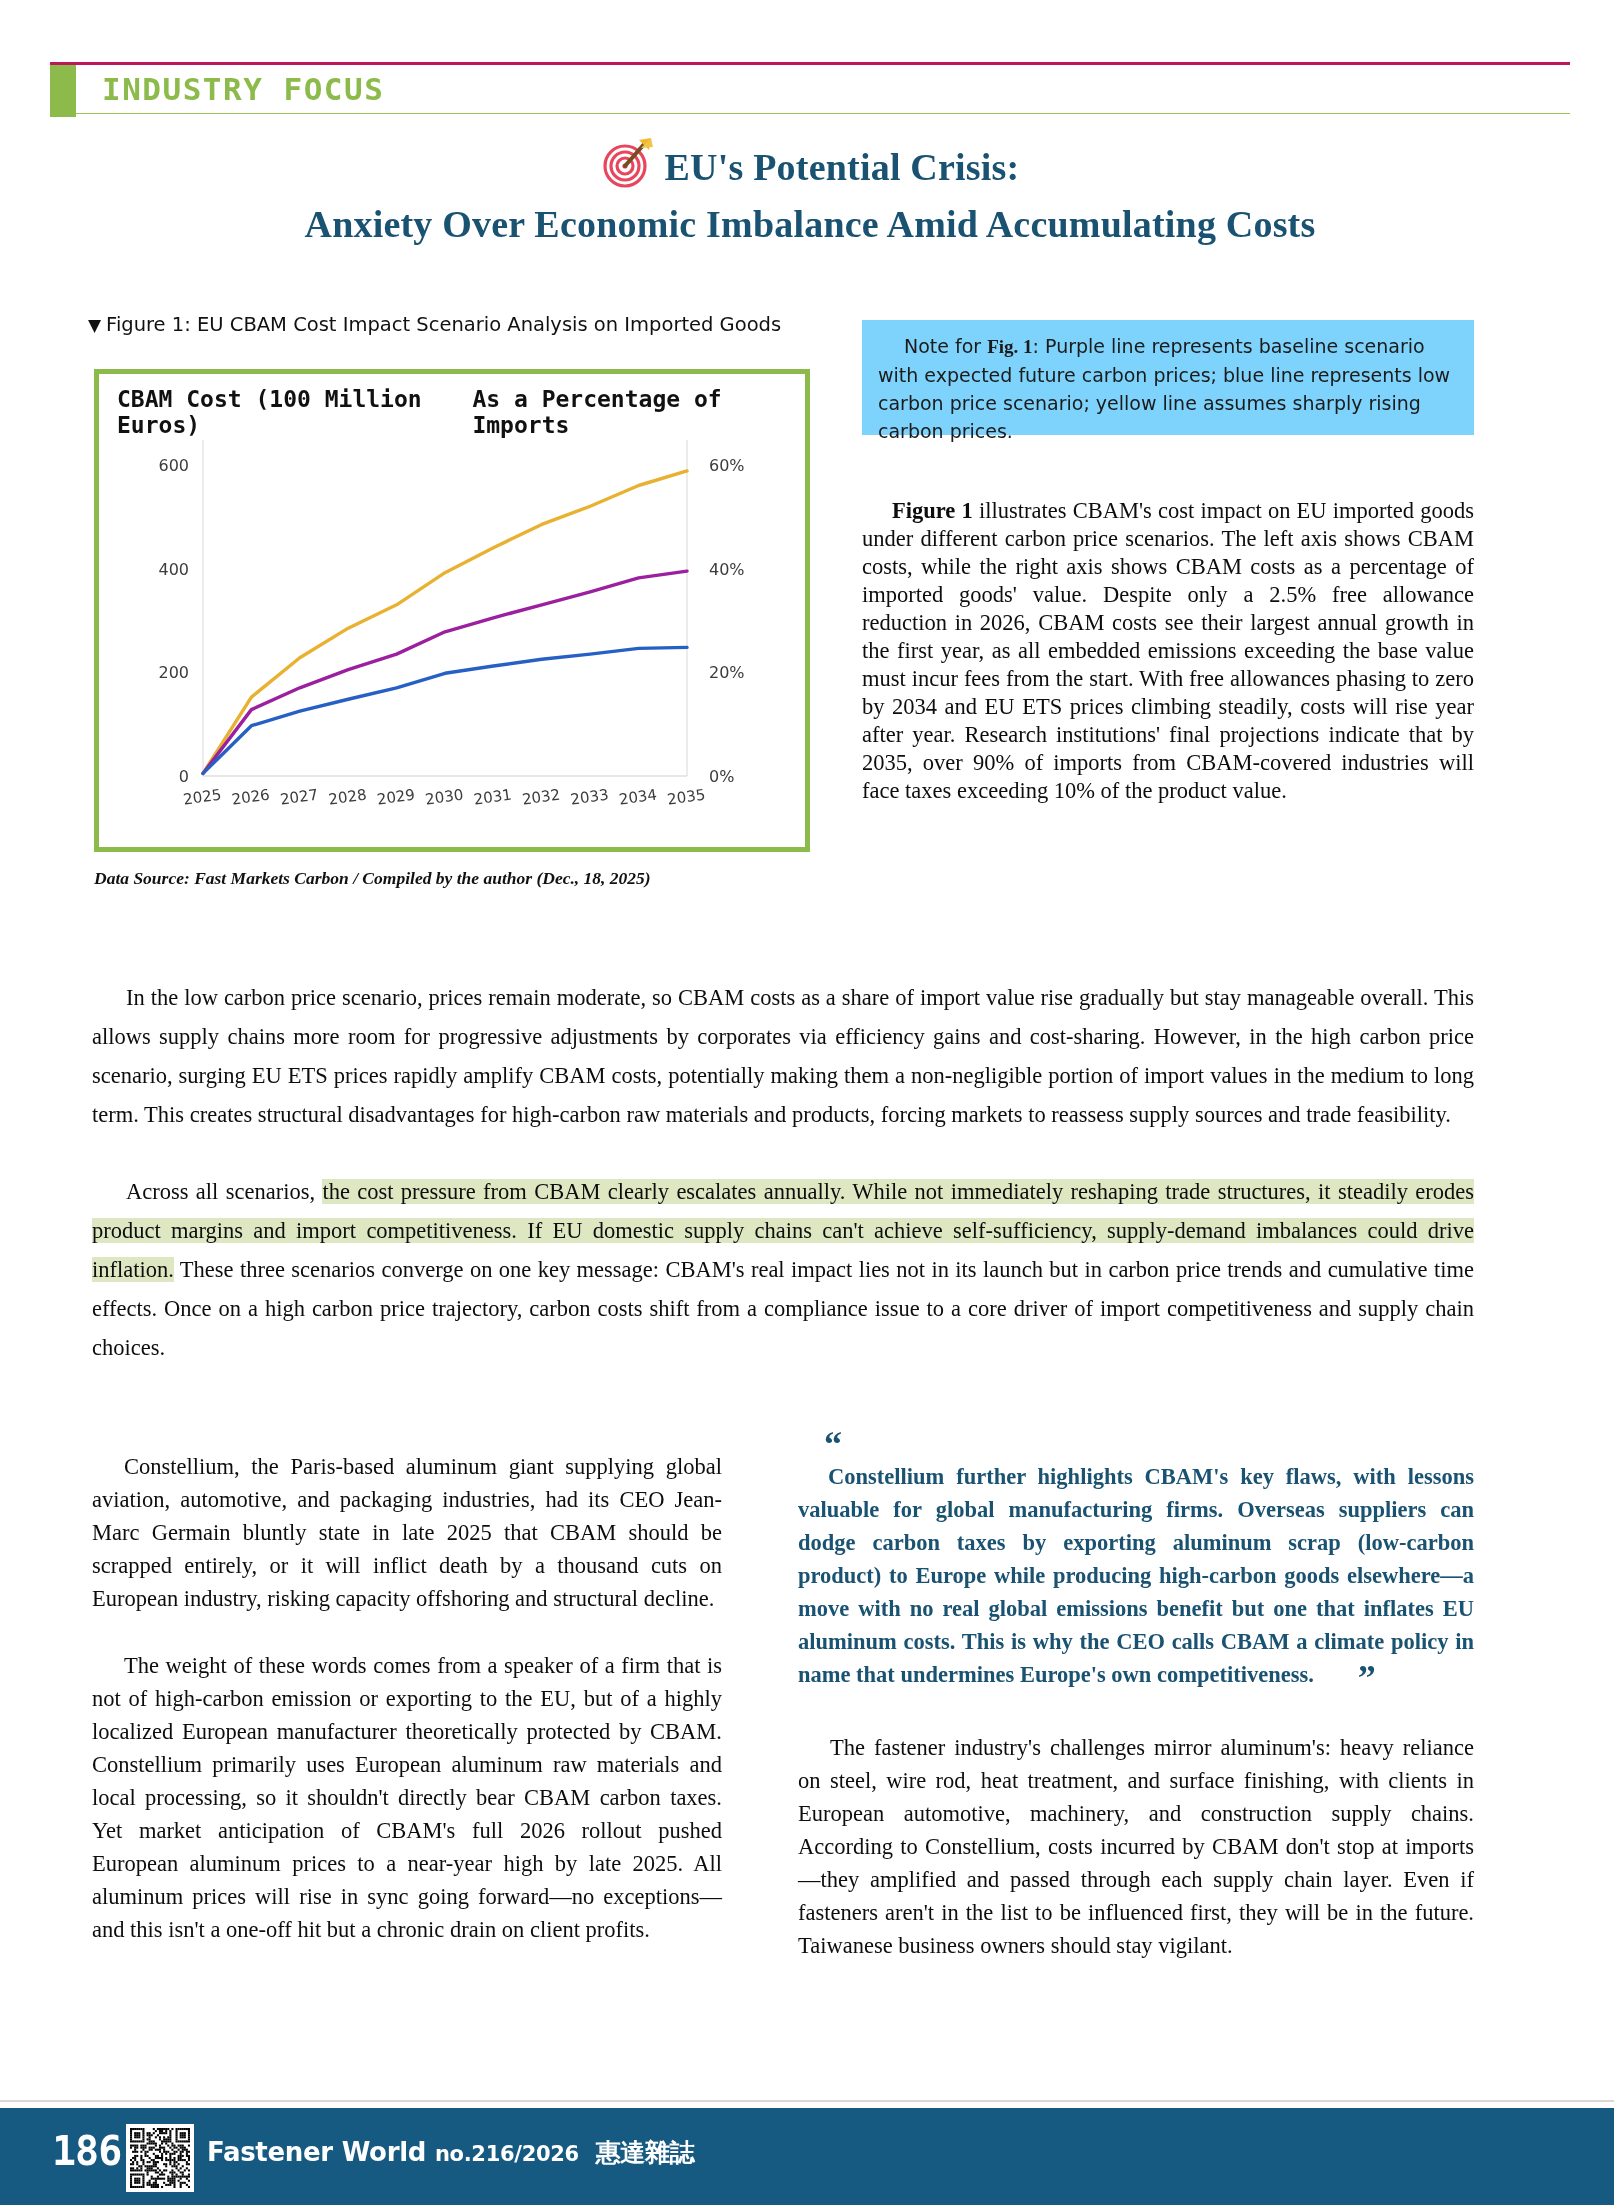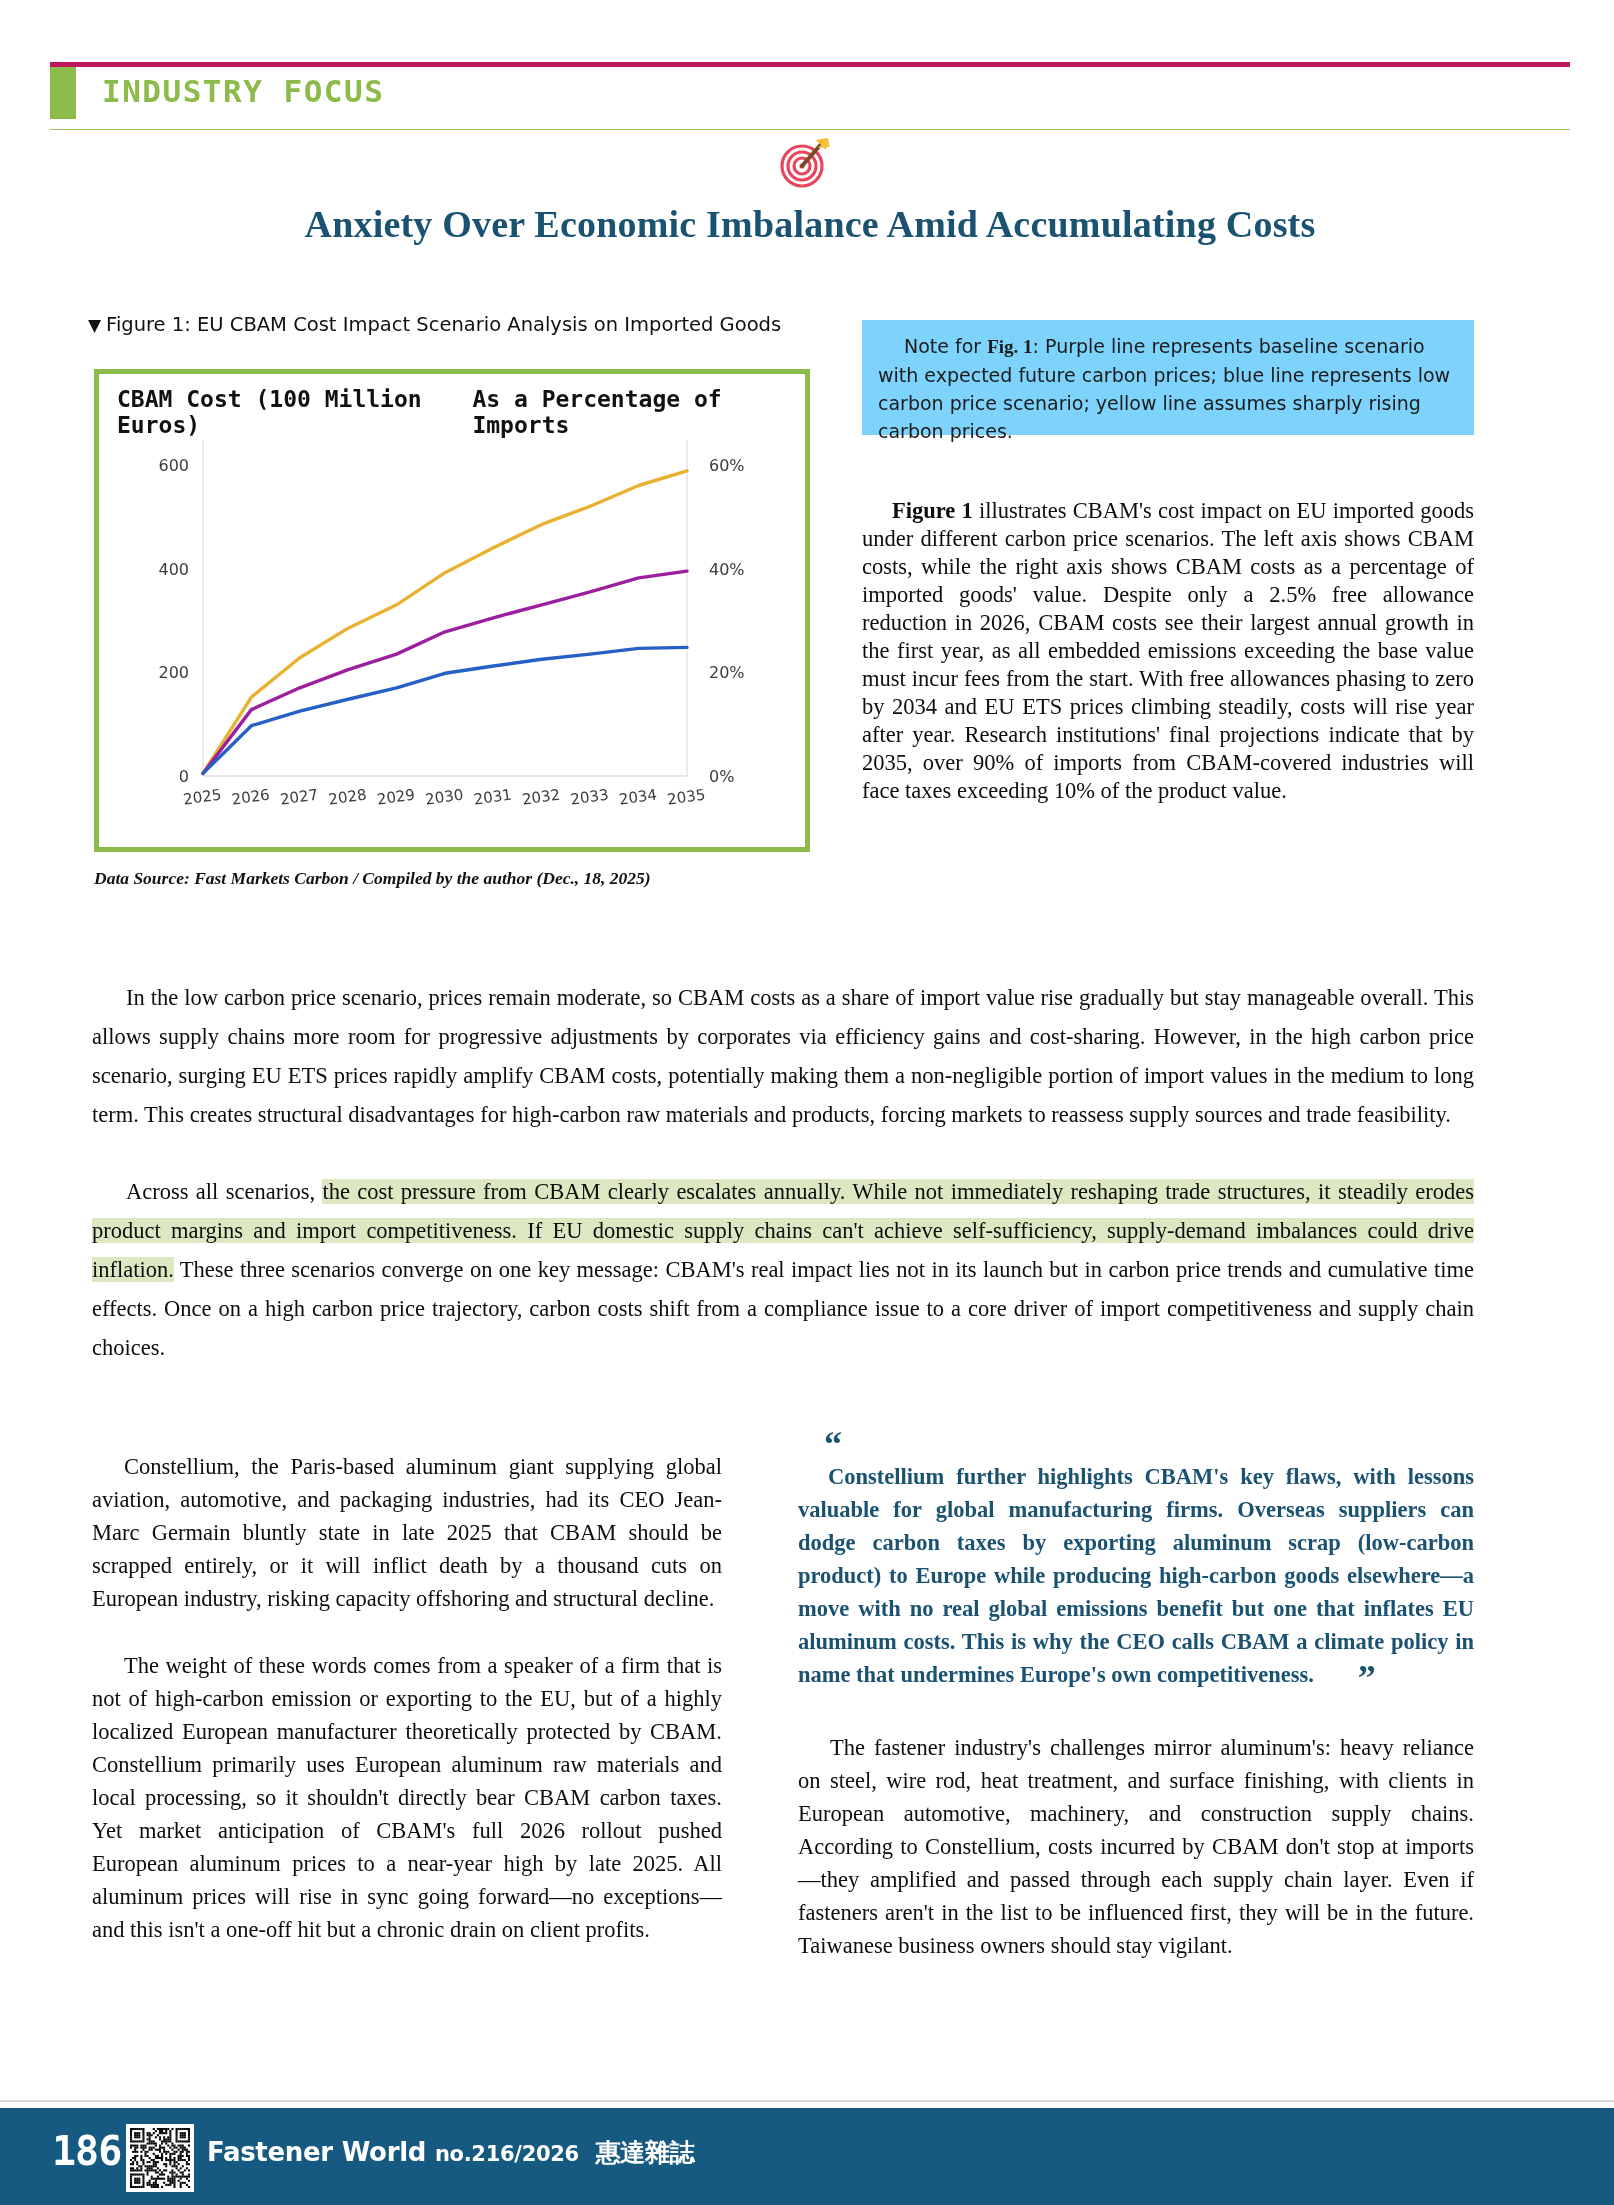--- a/index.html
+++ b/index.html
@@ -14,8 +14,8 @@
 
   
   .header-band {
-    position:absolute; left:50px; top:62px; width:1520px; height:68px;
-    border-top:5px solid #be185d; border-bottom:1px solid #9dc157;
+    position:absolute; left:50px; top:62px; width:1520px; height:52px;
+    border-top:3px solid #be185d; border-bottom:1px solid #9dc157;
     background:#fff;
   }
   .header-tab {

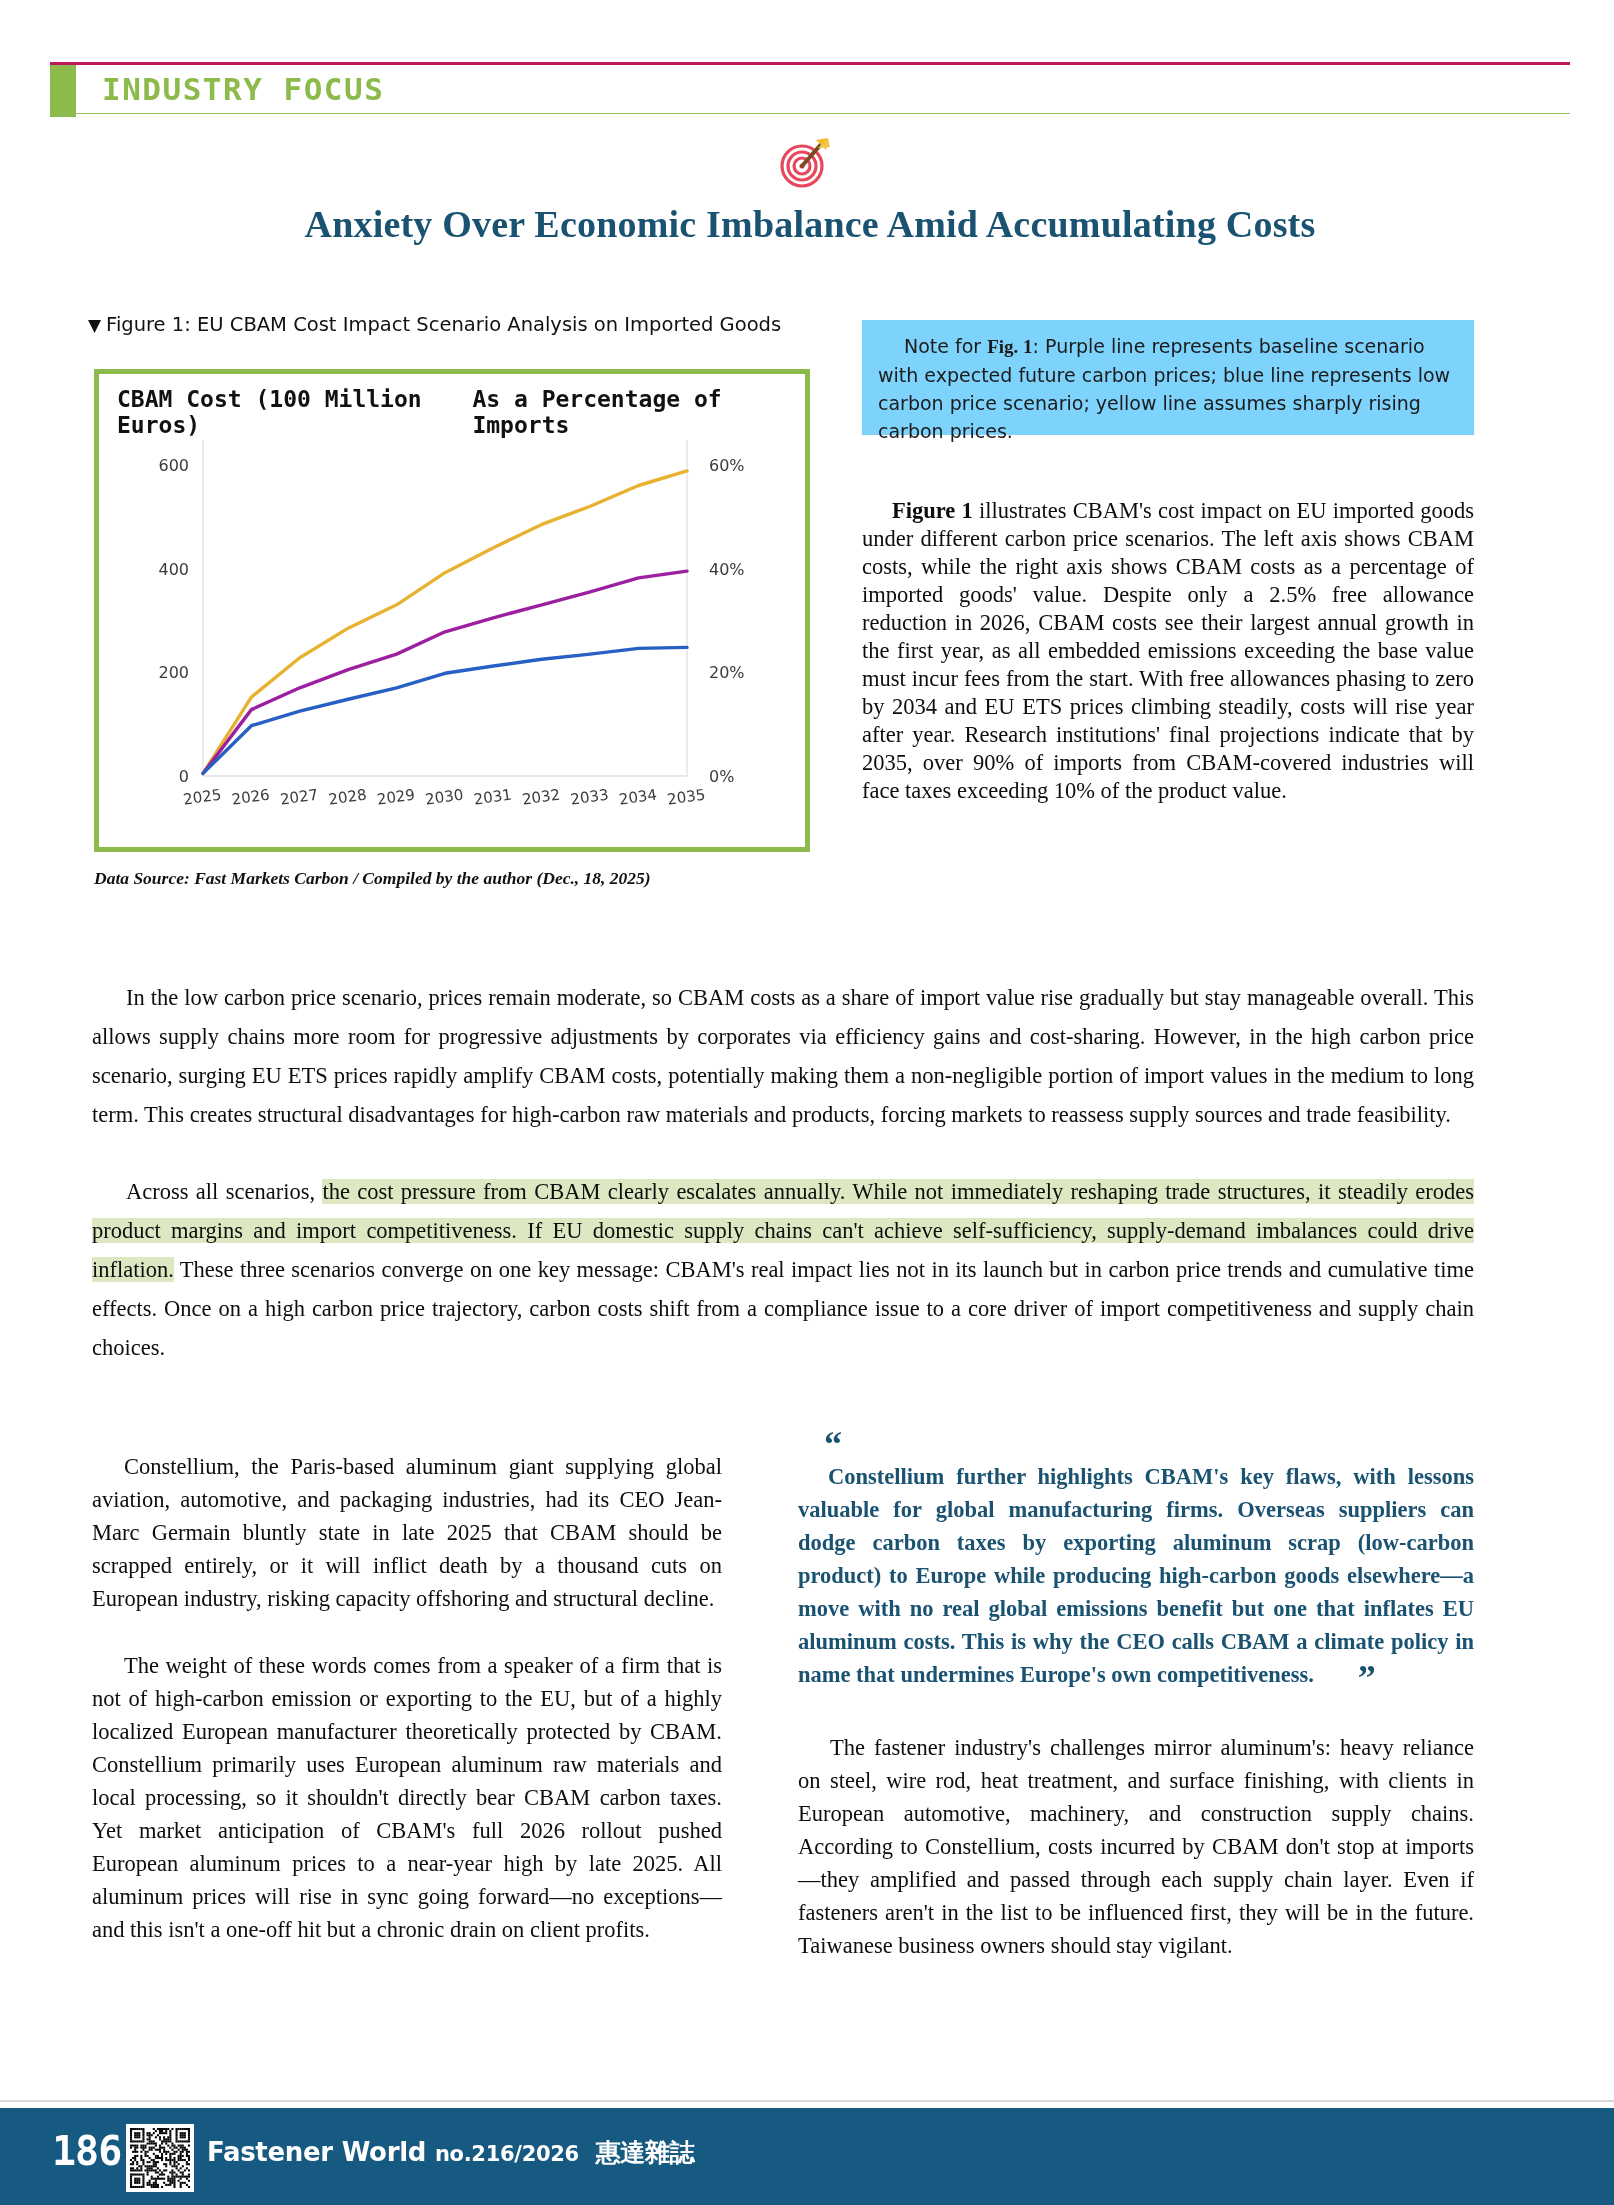--- a/index.html
+++ b/index.html
@@ -196,7 +196,7 @@
         <path d="M38 4 L50 2 L48 14 Z" fill="#f6b829"></path>
         <path d="M40 12 L50 2 L52 11 Z" fill="#f0c64a"></path>
       </svg>
-    </span>
+    </span><span>EU's Potential Crisis:</span>
   </div>
   <div class="title-line2">Anxiety Over Economic Imbalance Amid Accumulating Costs</div>
 </div>

